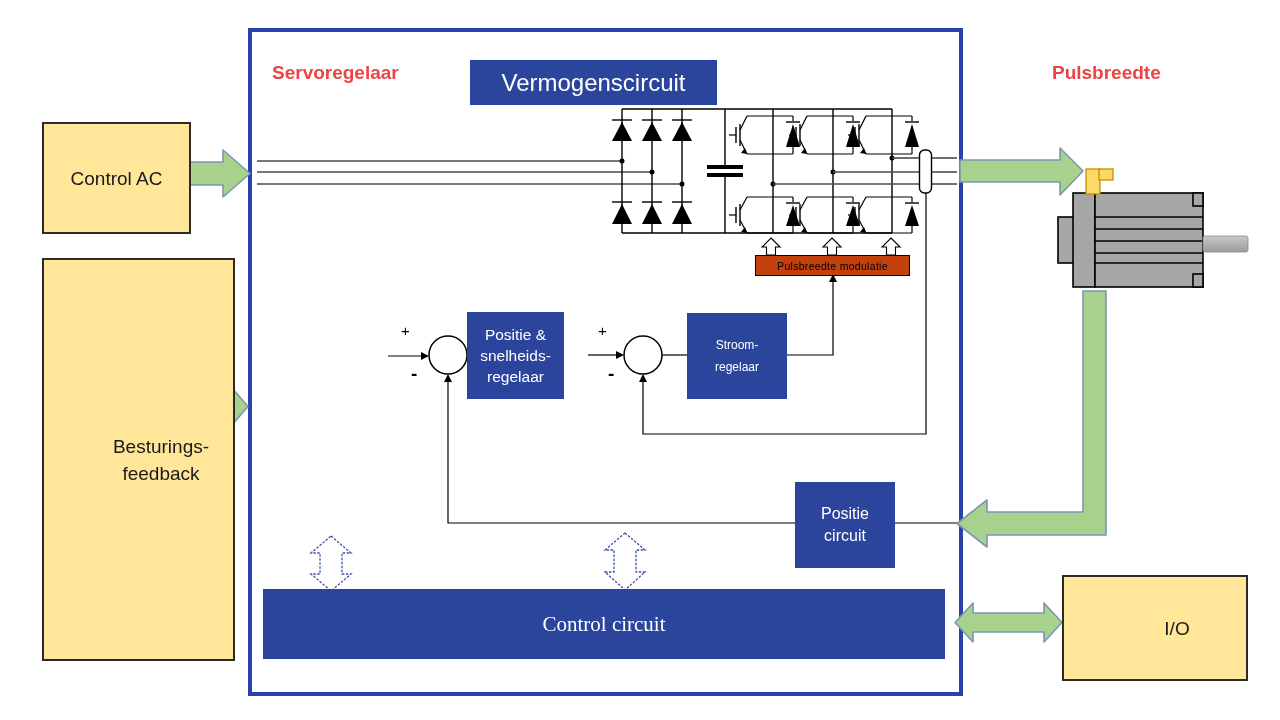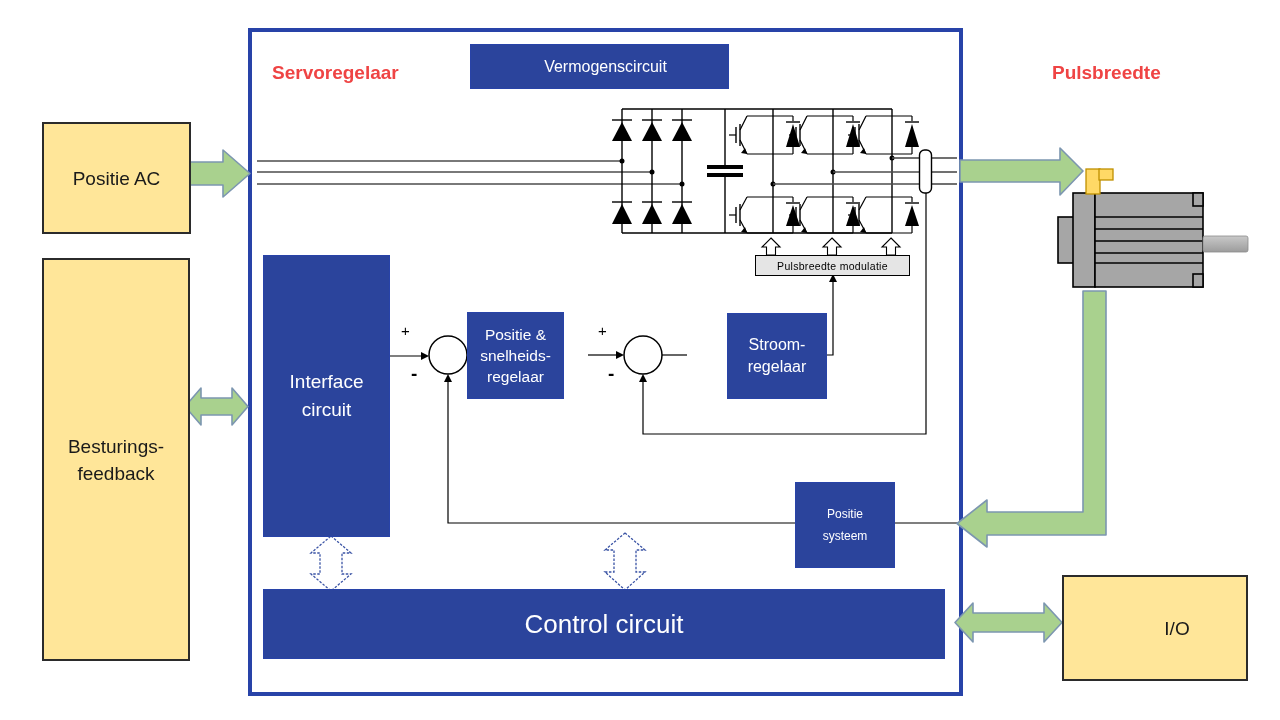--- a/index.html
+++ b/index.html
@@ -18,7 +18,7 @@
   
   .bbox{background:var(--blue);border:1px solid var(--blue_border);color:#fff;display:flex;flex-direction:column;
         align-items:center;justify-content:center;z-index:3;}
-  #vermogens{left:470px;top:44px;width:245px;height:43px;font-size:16px;padding-left:12px;}
+  #vermogens{left:470px;top:60px;width:245px;height:43px;font-size:24px;}
   #interface{left:263px;top:255px;width:125px;height:280px;font-size:19px;line-height:28px;}
   #posnel{left:467px;top:312px;width:95px;height:85px;font-size:15.5px;line-height:21px;}
   #stroom{left:687px;top:313px;width:98px;height:84px;font-size:16px;line-height:22px;margin-left:40px;}

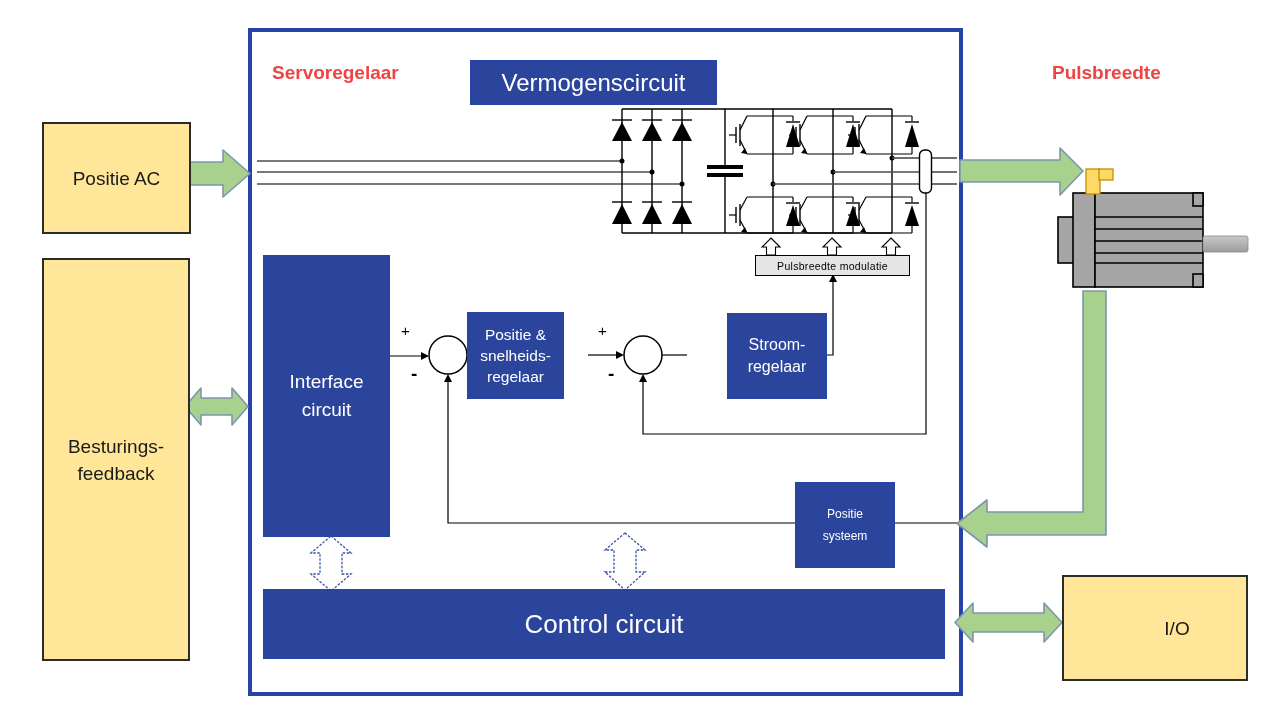--- a/index.html
+++ b/index.html
@@ -274,7 +274,7 @@
   <div class="abs seclabel" id="lbl-servomotor">Pulsbreedte</div>
 
   <div class="abs ybox" id="voeding">
-    <span>Positie AC</span>
+    <span>Control AC</span>
   </div>
   <div class="abs ybox" id="besturings">
     <span>Besturings-</span>

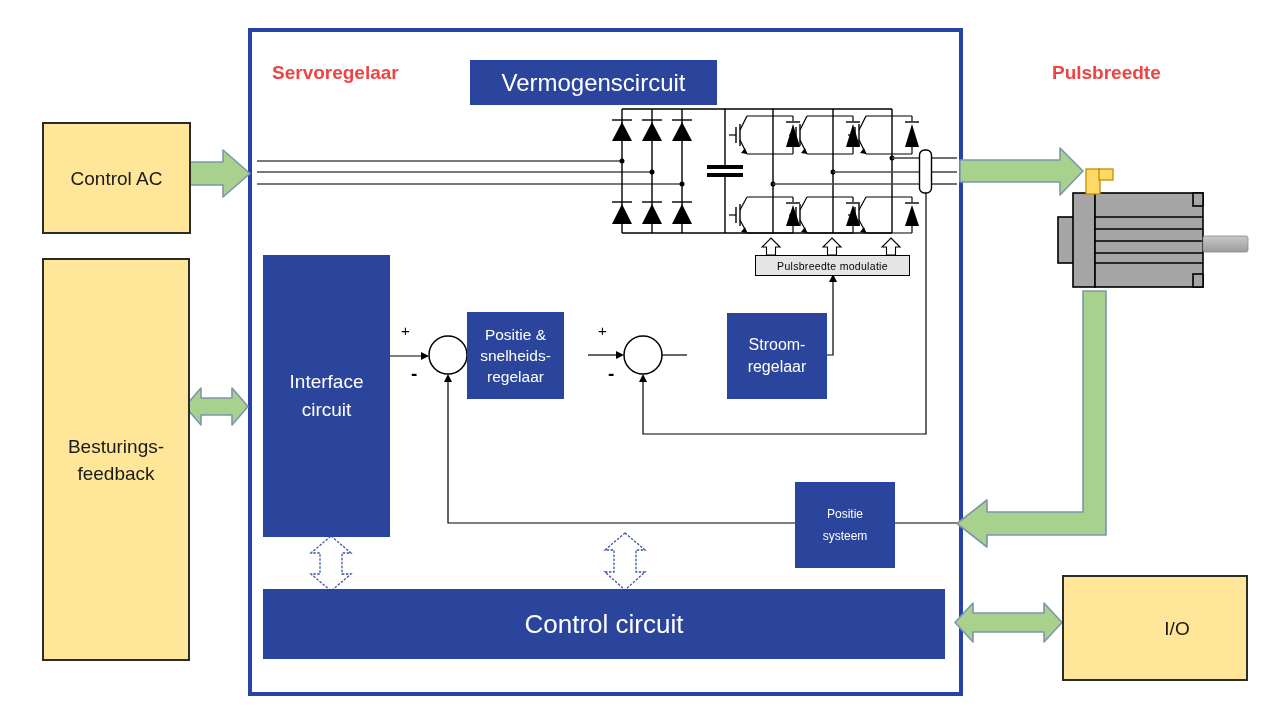--- a/index.html
+++ b/index.html
@@ -25,7 +25,7 @@
   #posfb{left:795px;top:482px;width:98px;height:84px;font-size:12px;line-height:22px;justify-content:center;}
   #control{left:263px;top:589px;width:680px;height:68px;font-size:26px;}
   
-  #pwm{left:755px;top:255px;width:153px;height:19px;background:#e5e5e5;border:1px solid #000;
+  #pwm{left:755px;top:255px;width:153px;height:19px;background:#c2410c;border:1px solid #000;
        display:flex;align-items:center;justify-content:center;font-size:10.5px;color:#000;z-index:3;letter-spacing:0.3px;}
   
   .seclabel{font-size:19px;font-weight:bold;color:#ef4444;z-index:3;}

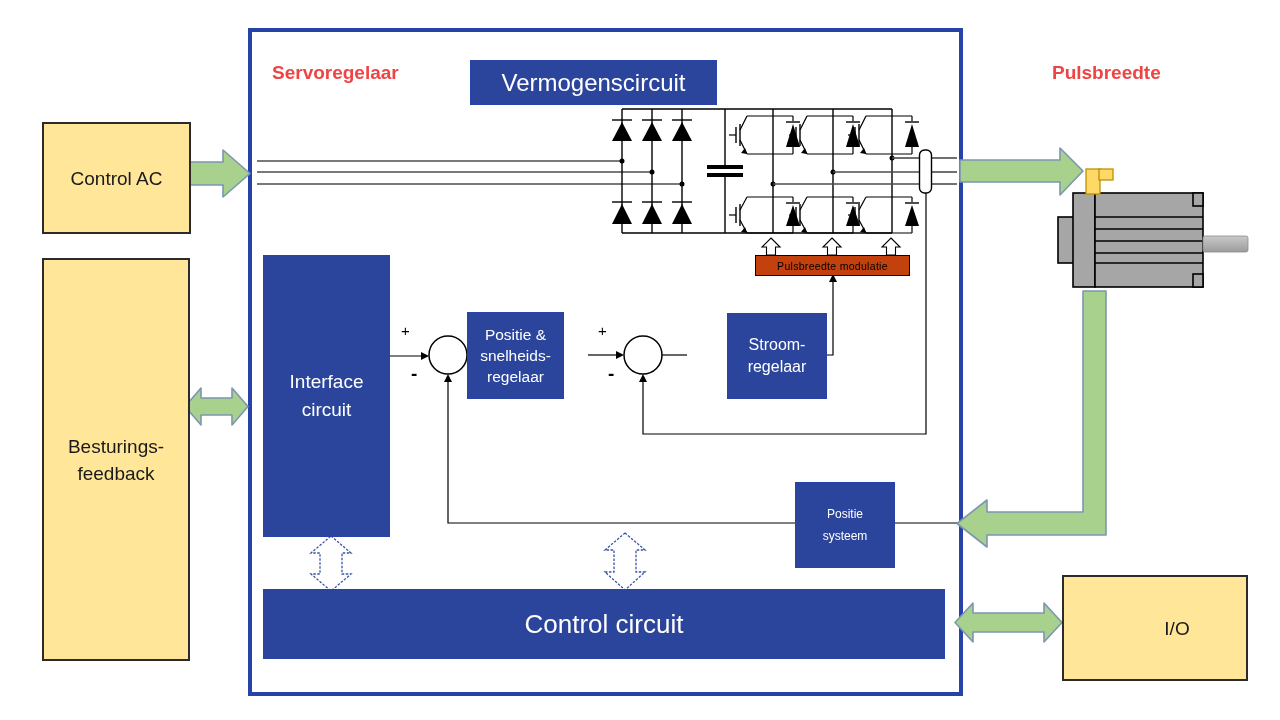--- a/index.html
+++ b/index.html
@@ -21,7 +21,7 @@
   #vermogens{left:470px;top:60px;width:245px;height:43px;font-size:24px;}
   #interface{left:263px;top:255px;width:125px;height:280px;font-size:19px;line-height:28px;}
   #posnel{left:467px;top:312px;width:95px;height:85px;font-size:15.5px;line-height:21px;}
-  #stroom{left:687px;top:313px;width:98px;height:84px;font-size:16px;line-height:22px;margin-left:40px;}
+  #stroom{left:687px;top:313px;width:98px;height:84px;font-size:12px;line-height:22px;}
   #posfb{left:795px;top:482px;width:98px;height:84px;font-size:12px;line-height:22px;justify-content:center;}
   #control{left:263px;top:589px;width:680px;height:68px;font-size:26px;}
   

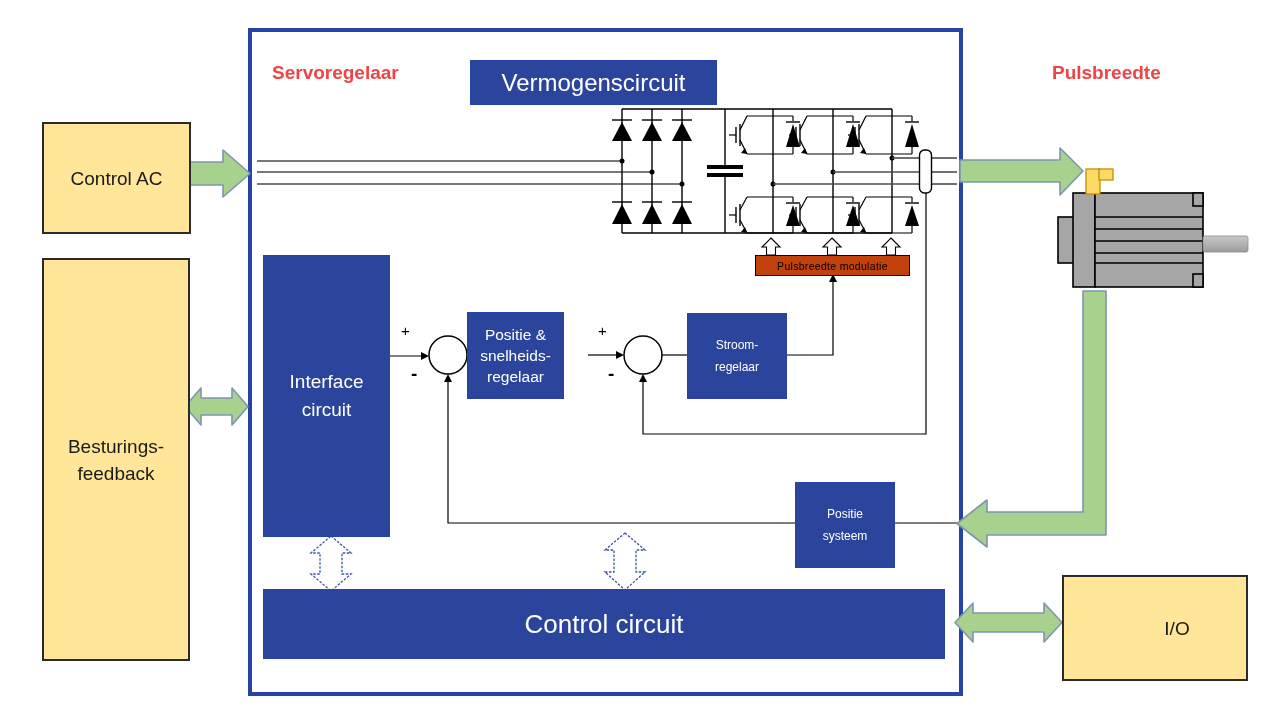--- a/index.html
+++ b/index.html
@@ -287,10 +287,6 @@
   <div class="abs bbox" id="vermogens">
     <span>Vermogenscircuit</span>
   </div>
-  <div class="abs bbox" id="interface">
-    <span>Interface</span>
-    <span>circuit</span>
-  </div>
   <div class="abs bbox" id="posnel">
     <span>Positie &amp;</span>
     <span>snelheids-</span>

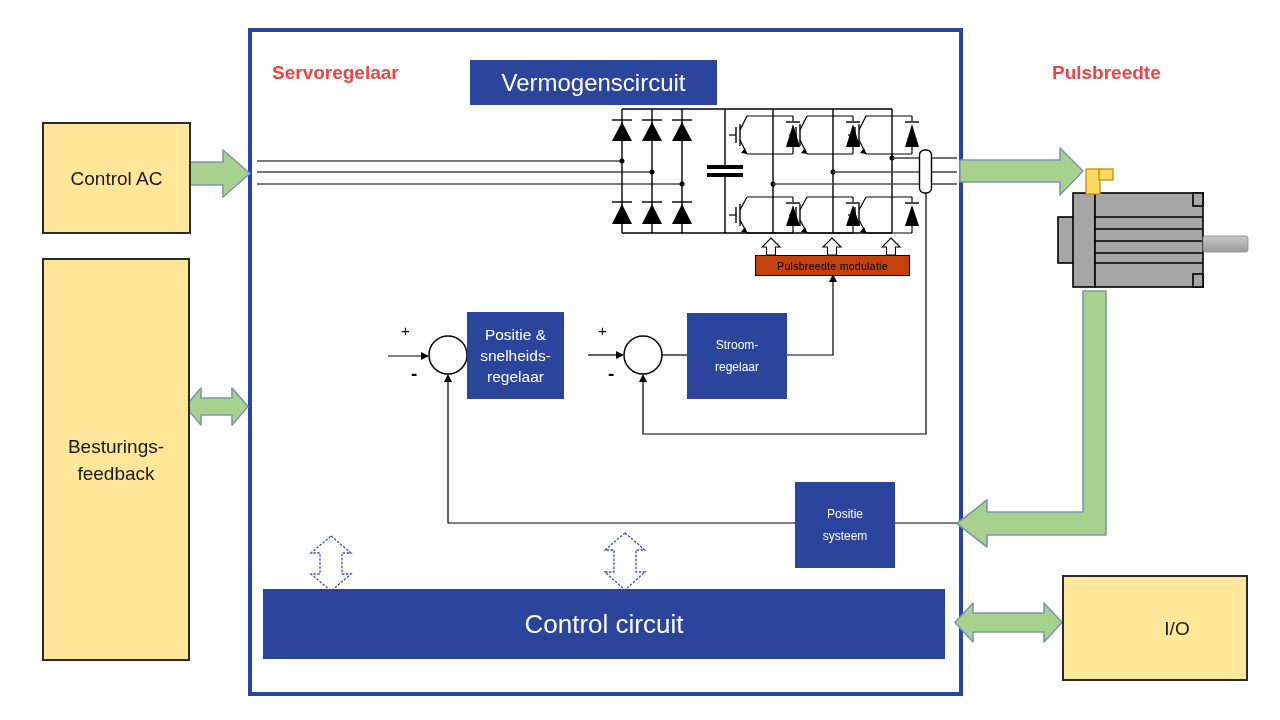--- a/index.html
+++ b/index.html
@@ -13,7 +13,7 @@
   .ybox{background:var(--yellow);border:2px solid #2b2b2b;display:flex;flex-direction:column;
         align-items:center;justify-content:center;font-size:19px;color:#1a1a1a;z-index:3;line-height:27px;}
   #voeding{left:42px;top:122px;width:145px;height:108px;}
-  #besturings{left:42px;top:258px;width:144px;height:399px;}
+  #besturings{left:42px;top:258px;width:144px;height:399px;padding-left:45px;}
   #iobox{left:1062px;top:575px;width:138px;height:102px;padding-left:44px;}
   
   .bbox{background:var(--blue);border:1px solid var(--blue_border);color:#fff;display:flex;flex-direction:column;

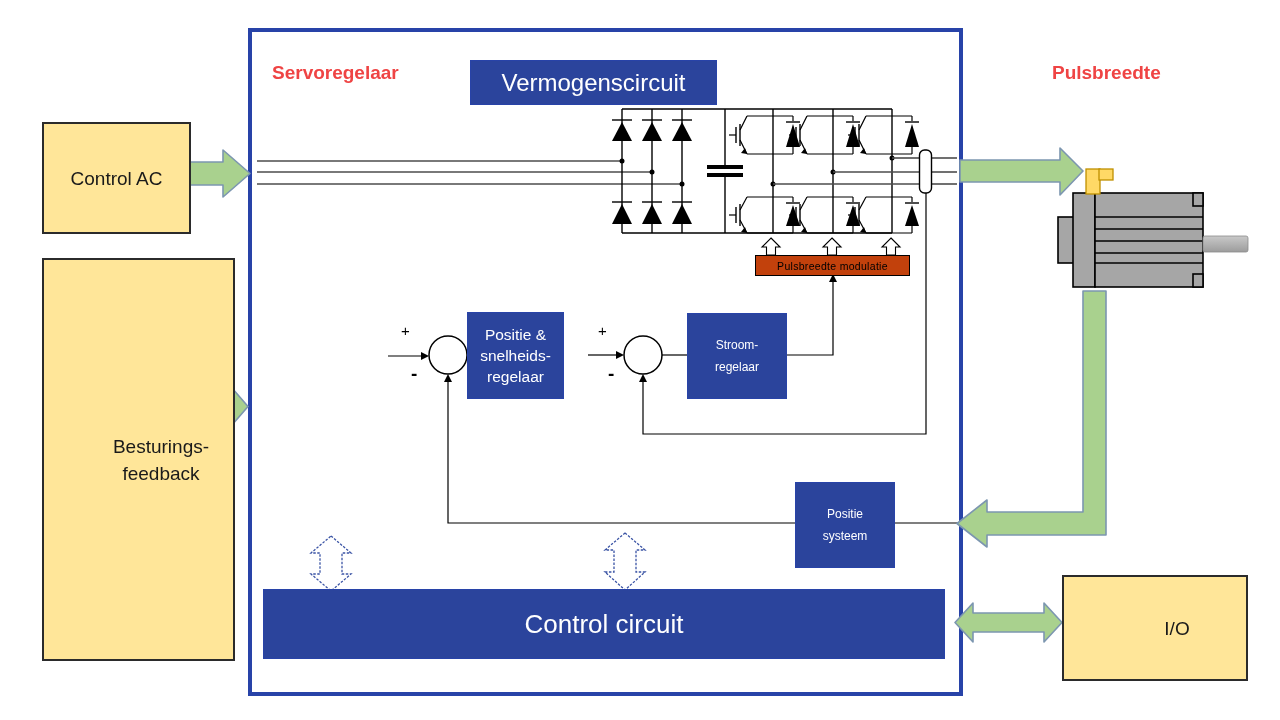--- a/index.html
+++ b/index.html
@@ -22,7 +22,7 @@
   #interface{left:263px;top:255px;width:125px;height:280px;font-size:19px;line-height:28px;}
   #posnel{left:467px;top:312px;width:95px;height:85px;font-size:15.5px;line-height:21px;}
   #stroom{left:687px;top:313px;width:98px;height:84px;font-size:12px;line-height:22px;}
-  #posfb{left:795px;top:482px;width:98px;height:84px;font-size:12px;line-height:22px;justify-content:center;}
+  #posfb{left:795px;top:482px;width:98px;height:84px;font-size:16px;line-height:22px;justify-content:center;}
   #control{left:263px;top:589px;width:680px;height:68px;font-size:26px;}
   
   #pwm{left:755px;top:255px;width:153px;height:19px;background:#c2410c;border:1px solid #000;

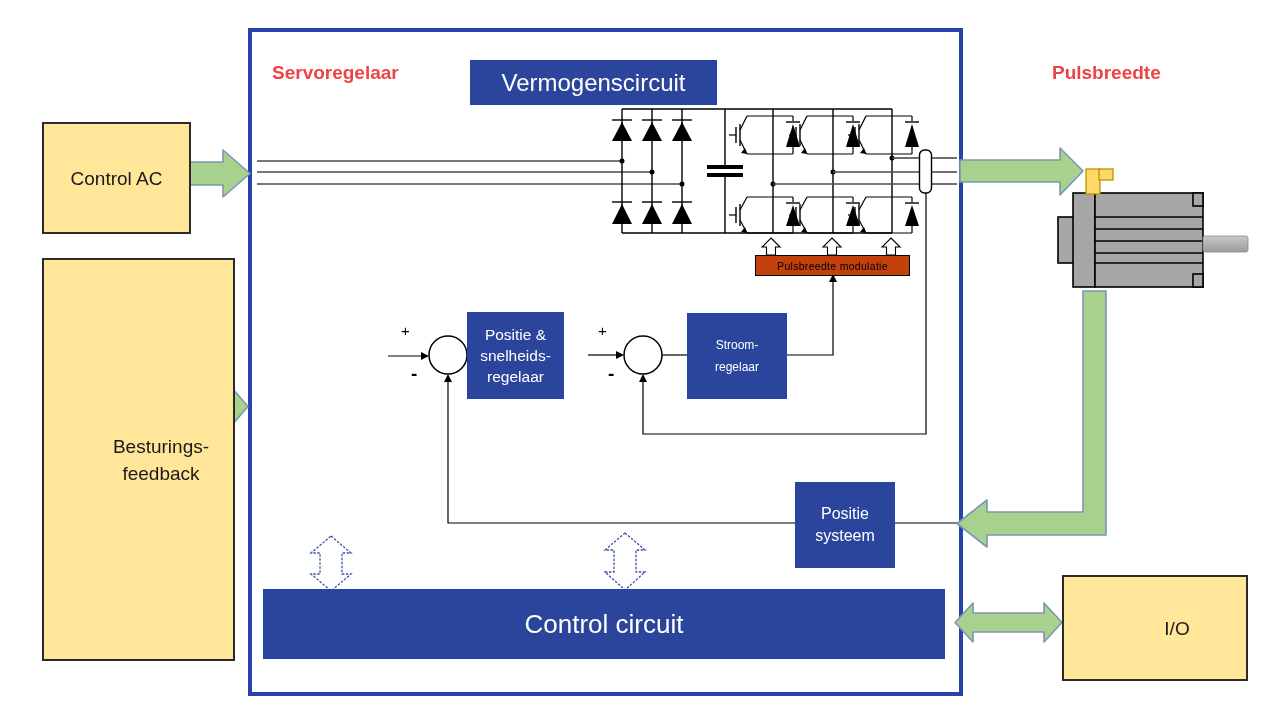--- a/index.html
+++ b/index.html
@@ -298,7 +298,7 @@
   </div>
   <div class="abs bbox" id="posfb">
     <span>Positie</span>
-    <span>systeem</span>
+    <span>circuit</span>
   </div>
   <div class="abs bbox" id="control">
     <span>Control circuit</span>

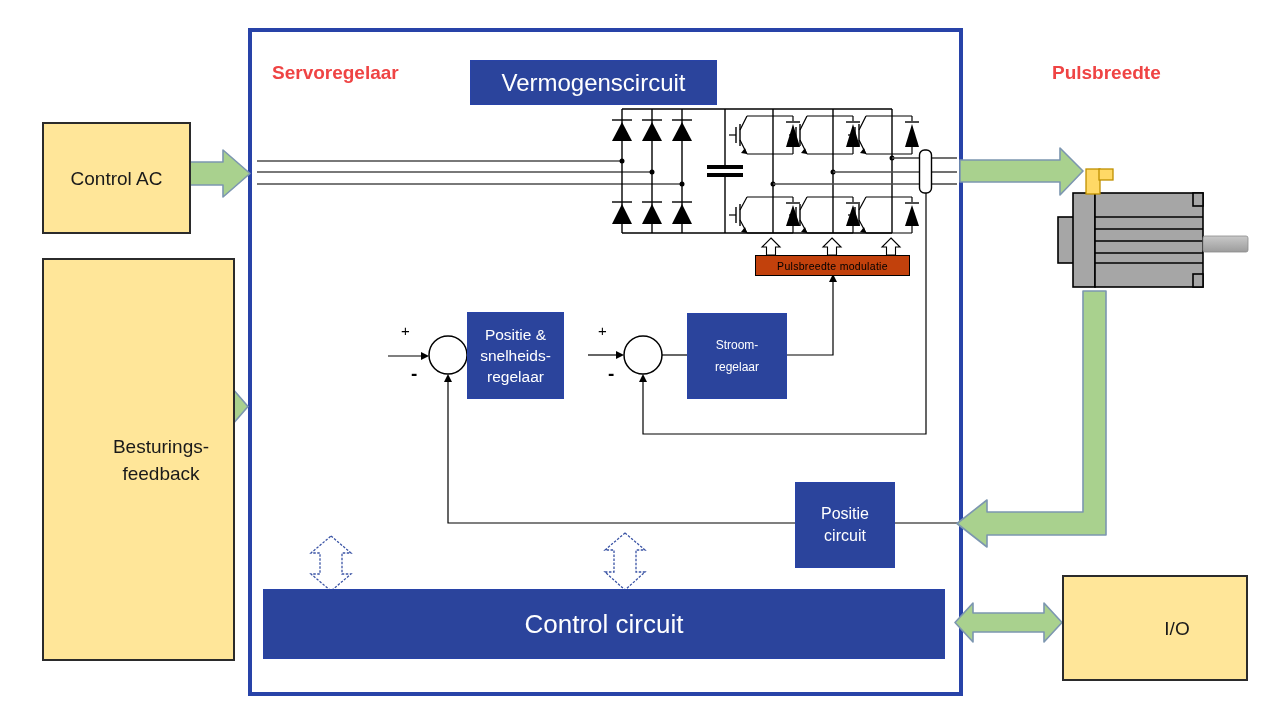--- a/index.html
+++ b/index.html
@@ -23,7 +23,7 @@
   #posnel{left:467px;top:312px;width:95px;height:85px;font-size:15.5px;line-height:21px;}
   #stroom{left:687px;top:313px;width:98px;height:84px;font-size:12px;line-height:22px;}
   #posfb{left:795px;top:482px;width:98px;height:84px;font-size:16px;line-height:22px;justify-content:center;}
-  #control{left:263px;top:589px;width:680px;height:68px;font-size:26px;}
+  #control{left:263px;top:589px;width:680px;height:68px;font-size:21px;font-family:Liberation Serif, serif;}
   
   #pwm{left:755px;top:255px;width:153px;height:19px;background:#c2410c;border:1px solid #000;
        display:flex;align-items:center;justify-content:center;font-size:10.5px;color:#000;z-index:3;letter-spacing:0.3px;}

